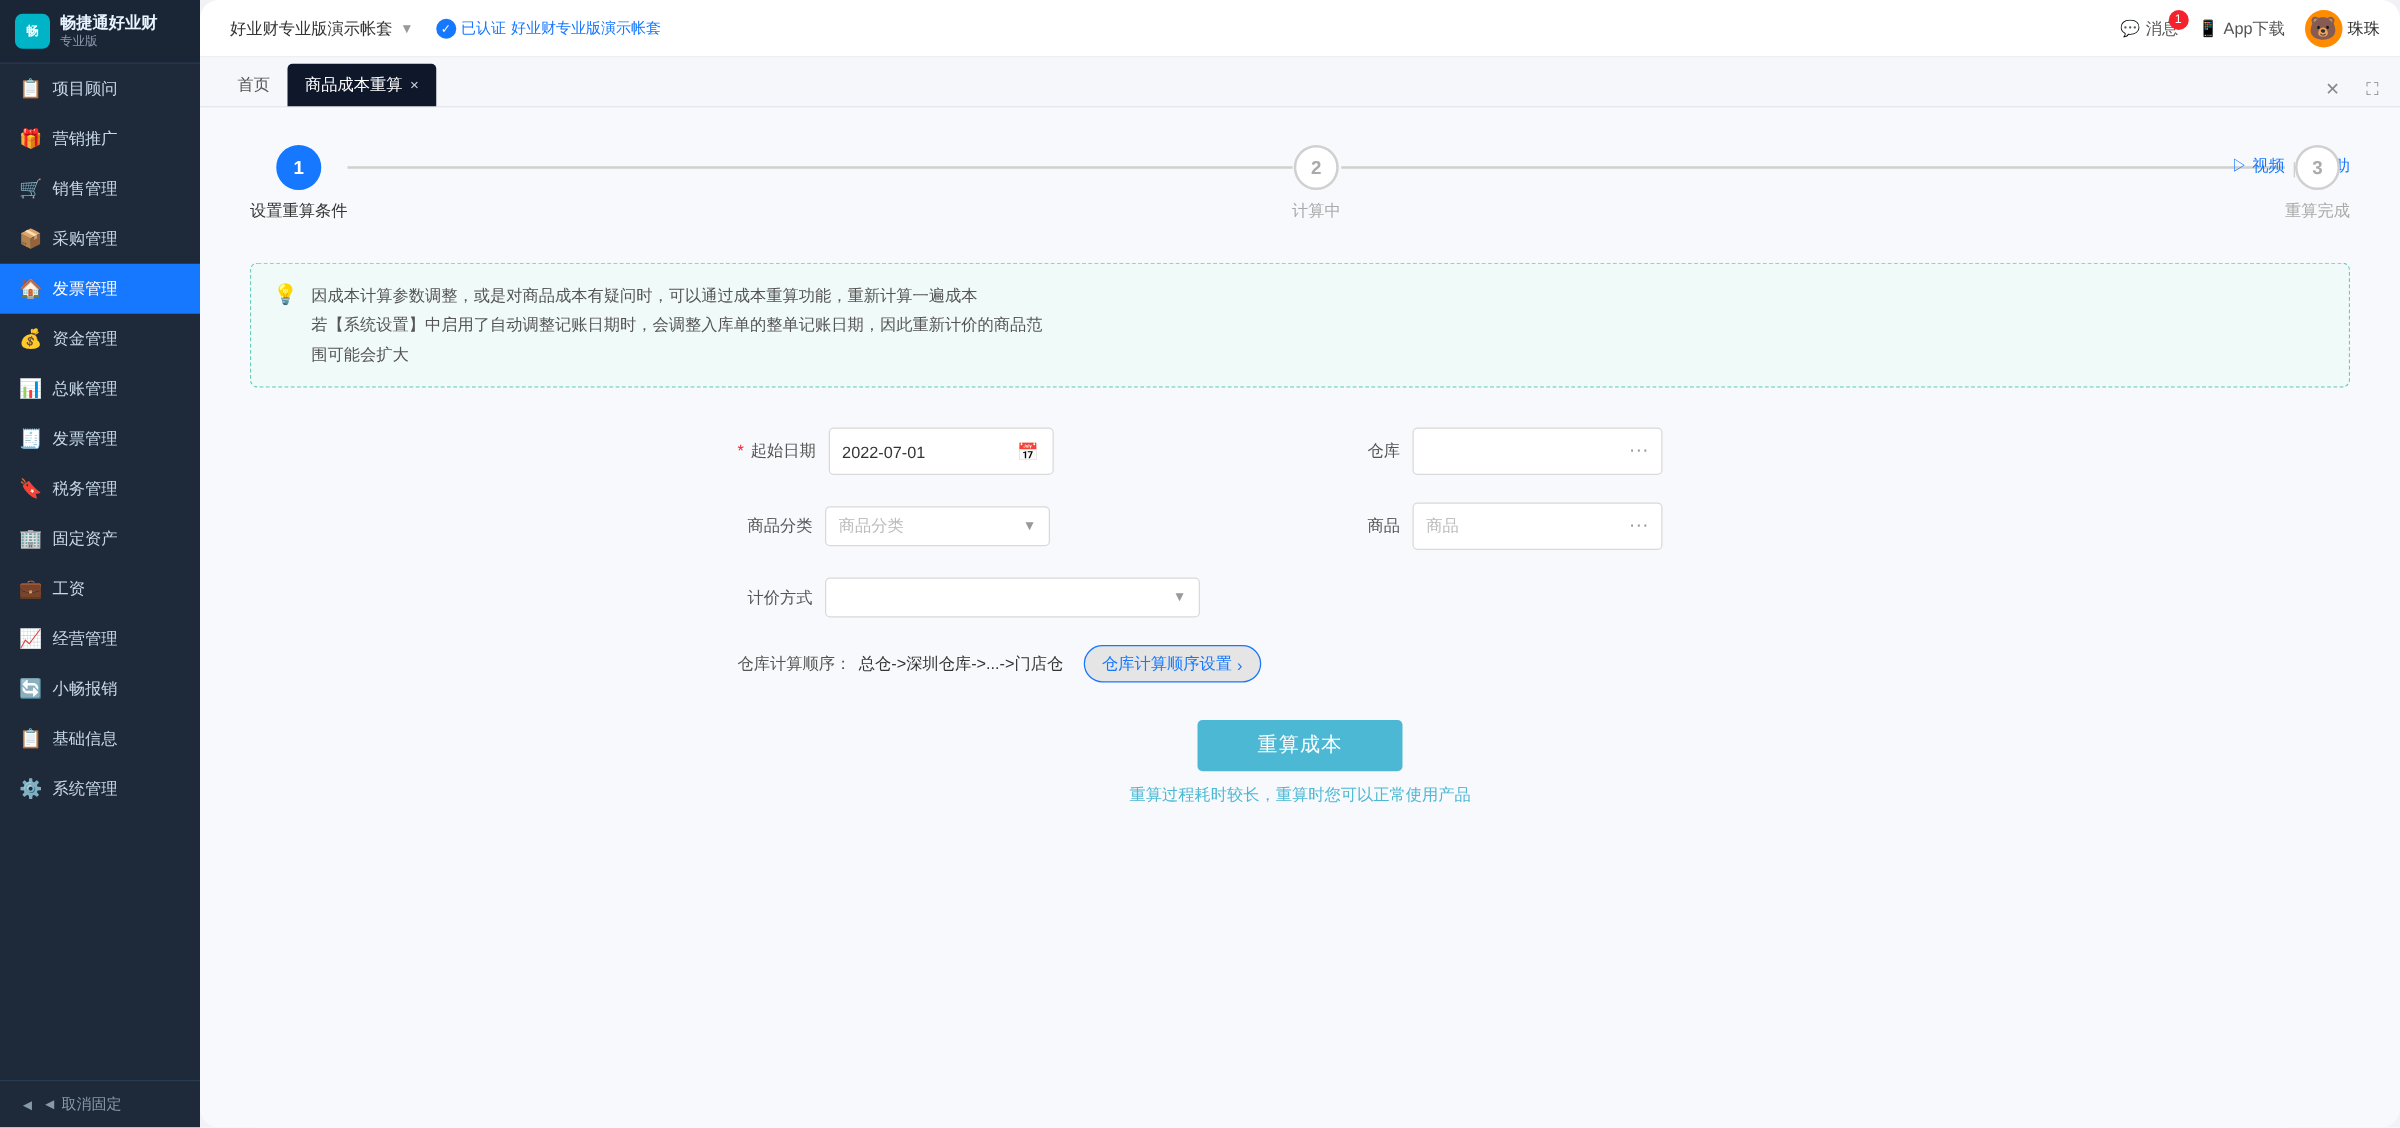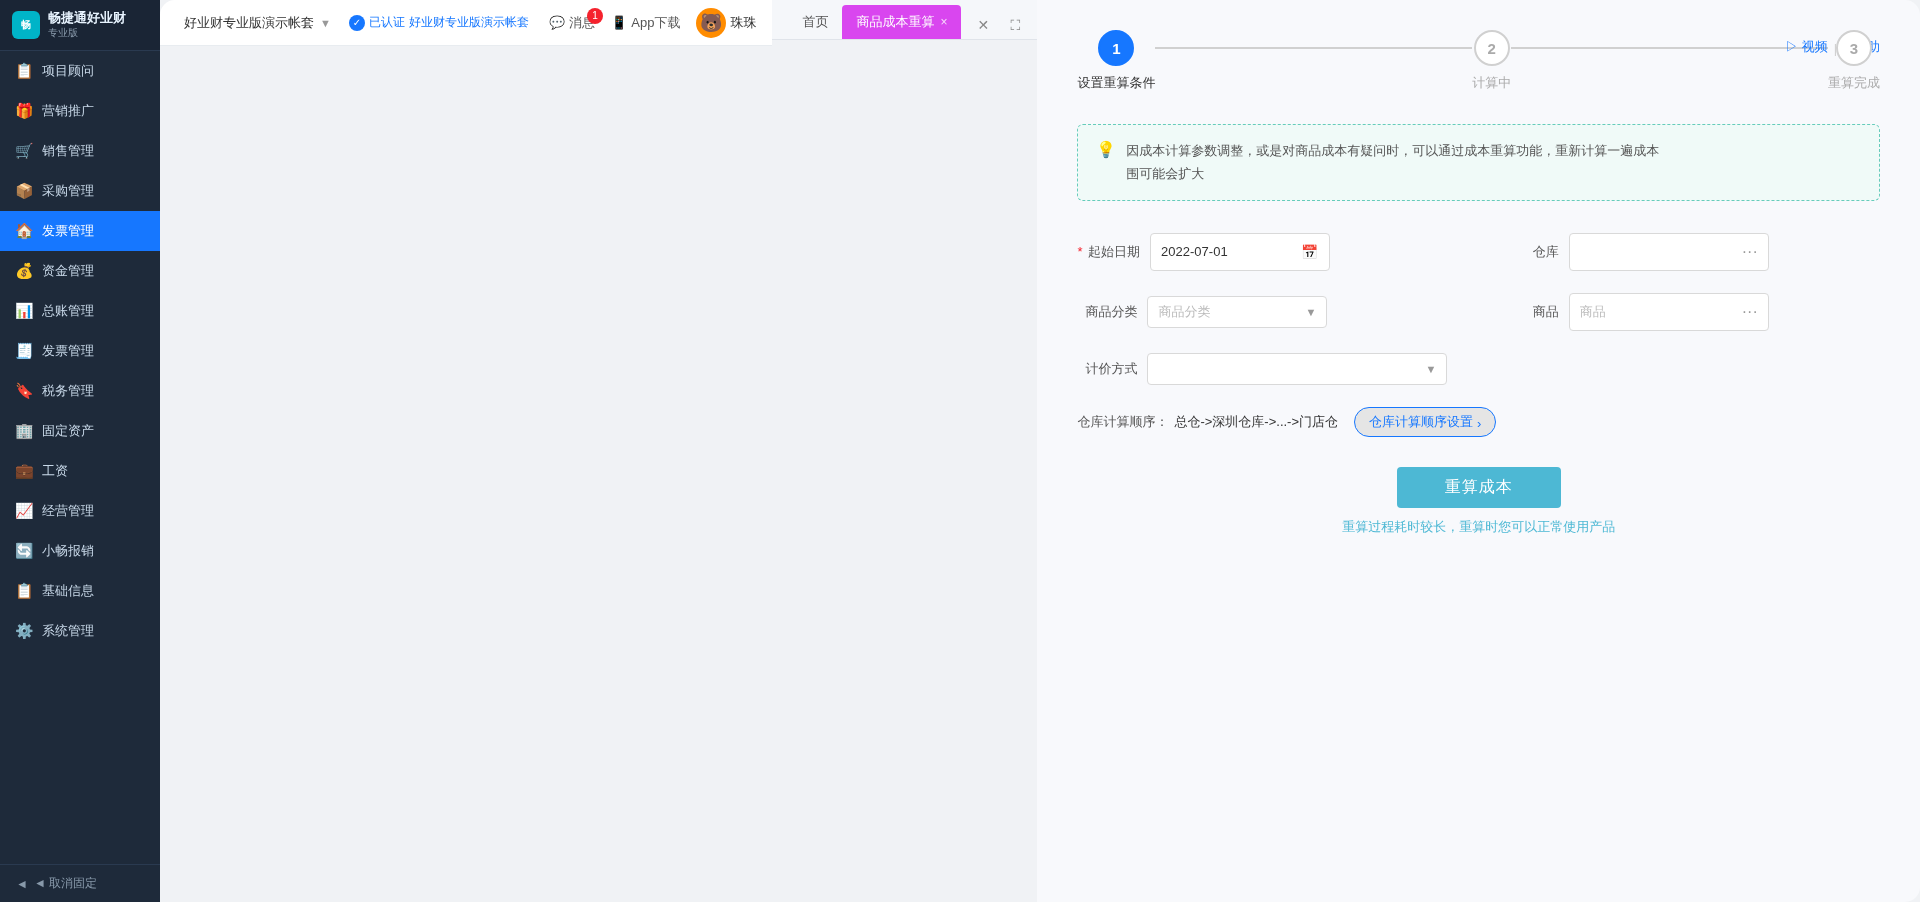--- a/index.html
+++ b/index.html
@@ -87,7 +87,7 @@
     .main-area {
       flex: 1;
       display: flex;
-      flex-direction: row;
+      flex-direction: column;
       height: 100%;
       overflow: hidden;
       border-radius: 15px;

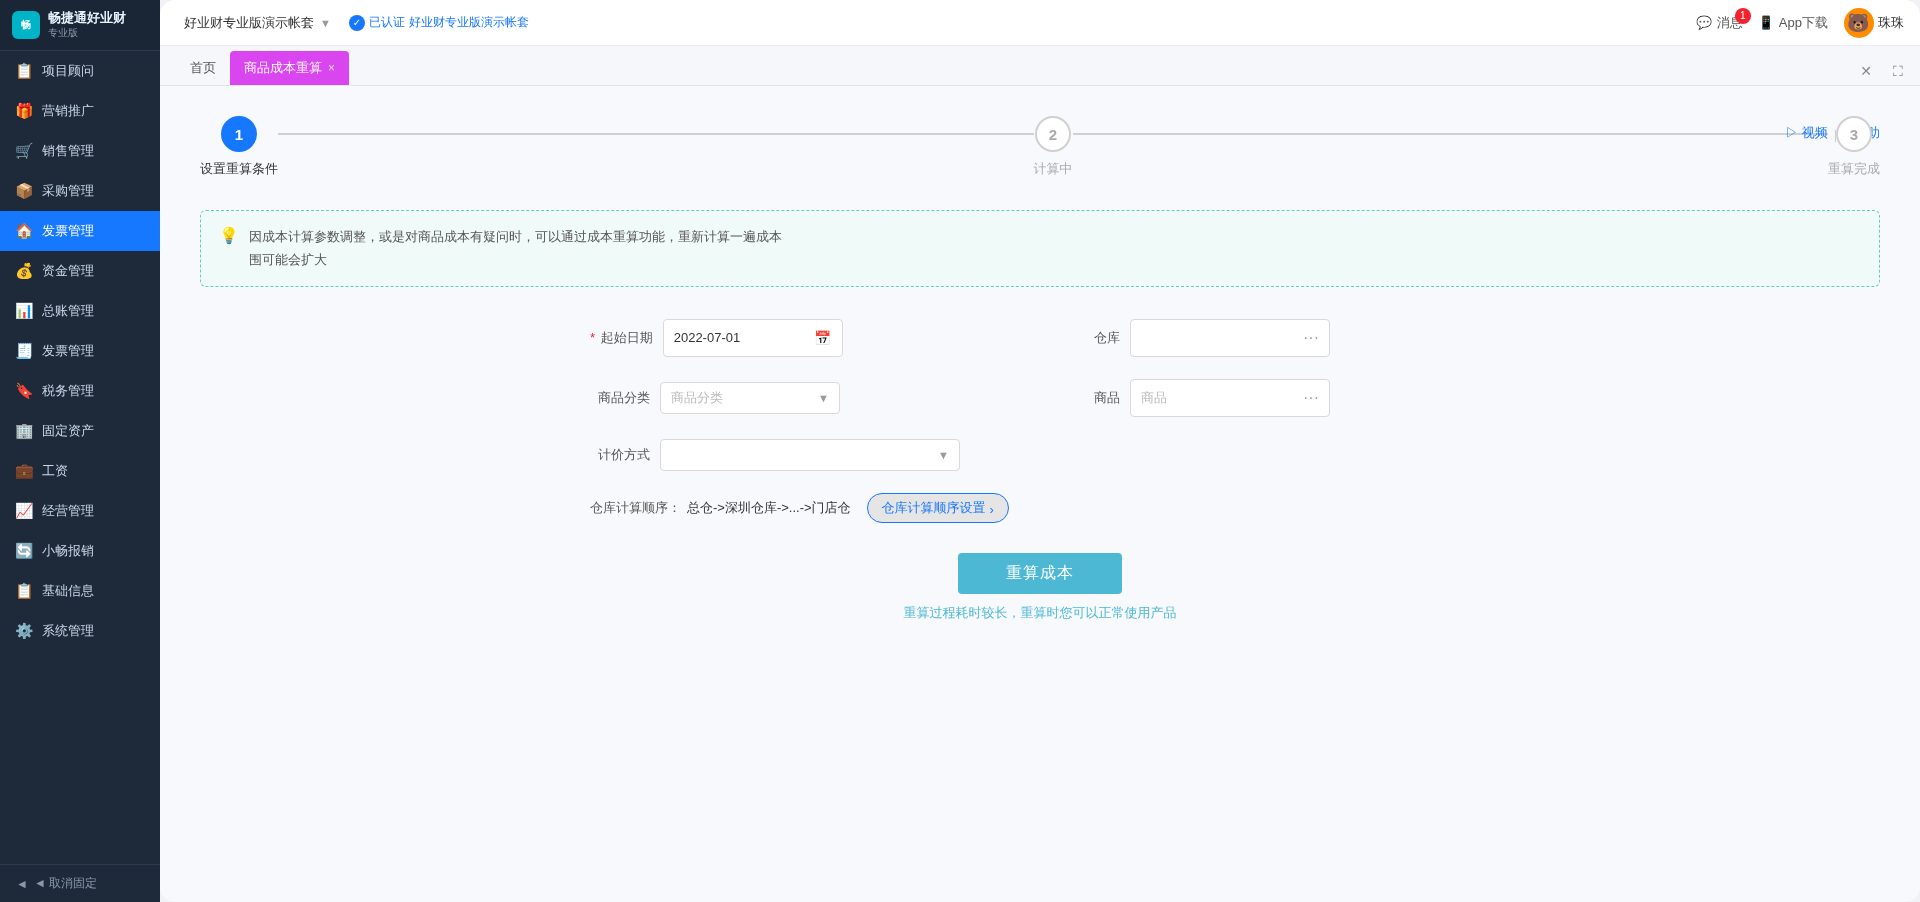--- a/index.html
+++ b/index.html
@@ -198,7 +198,7 @@
       background: transparent;
     }
     .tab.active {
-      background: #d946ef;
+      background: #0f172a;
       color: white;
     }
     .tab-close {

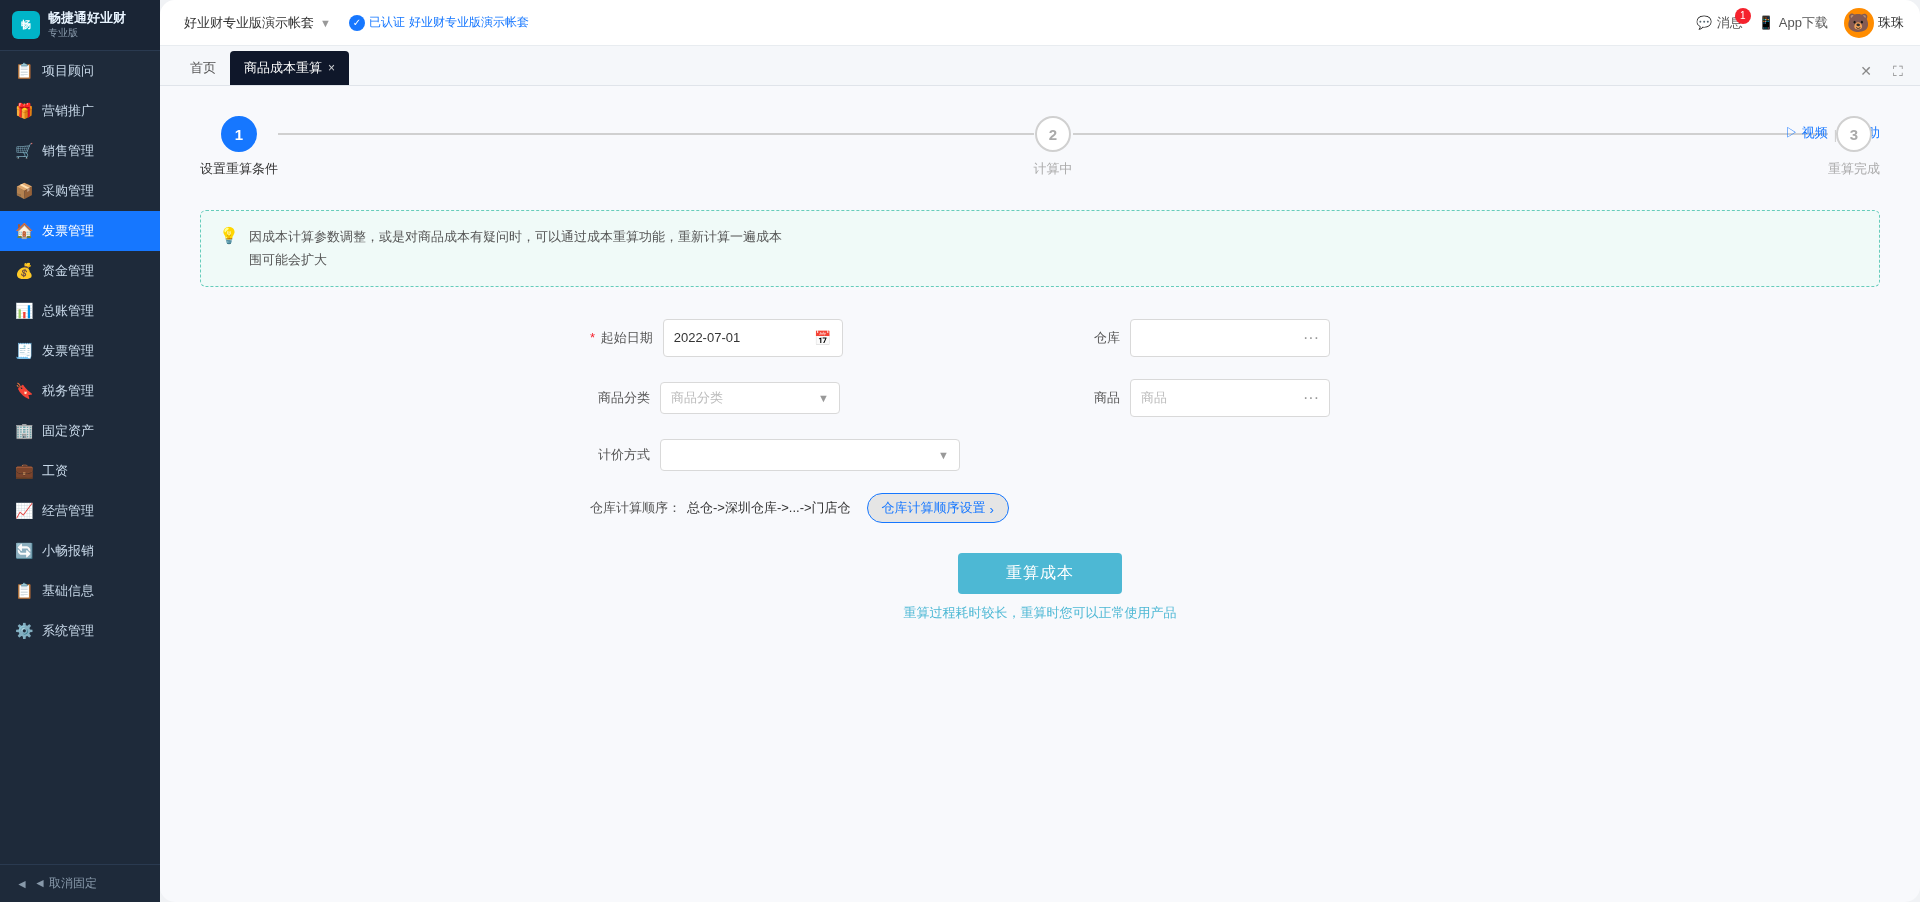--- a/index.html
+++ b/index.html
@@ -603,6 +603,7 @@
       <span class="info-icon">💡</span>
       <div class="info-text">
         <div>因成本计算参数调整，或是对商品成本有疑问时，可以通过成本重算功能，重新计算一遍成本</div>
+        <div>若【系统设置】中启用了自动调整记账日期时，会调整入库单的整单记账日期，因此重新计价的商品范</div>
         <div>围可能会扩大</div>
       </div>
     </div>

